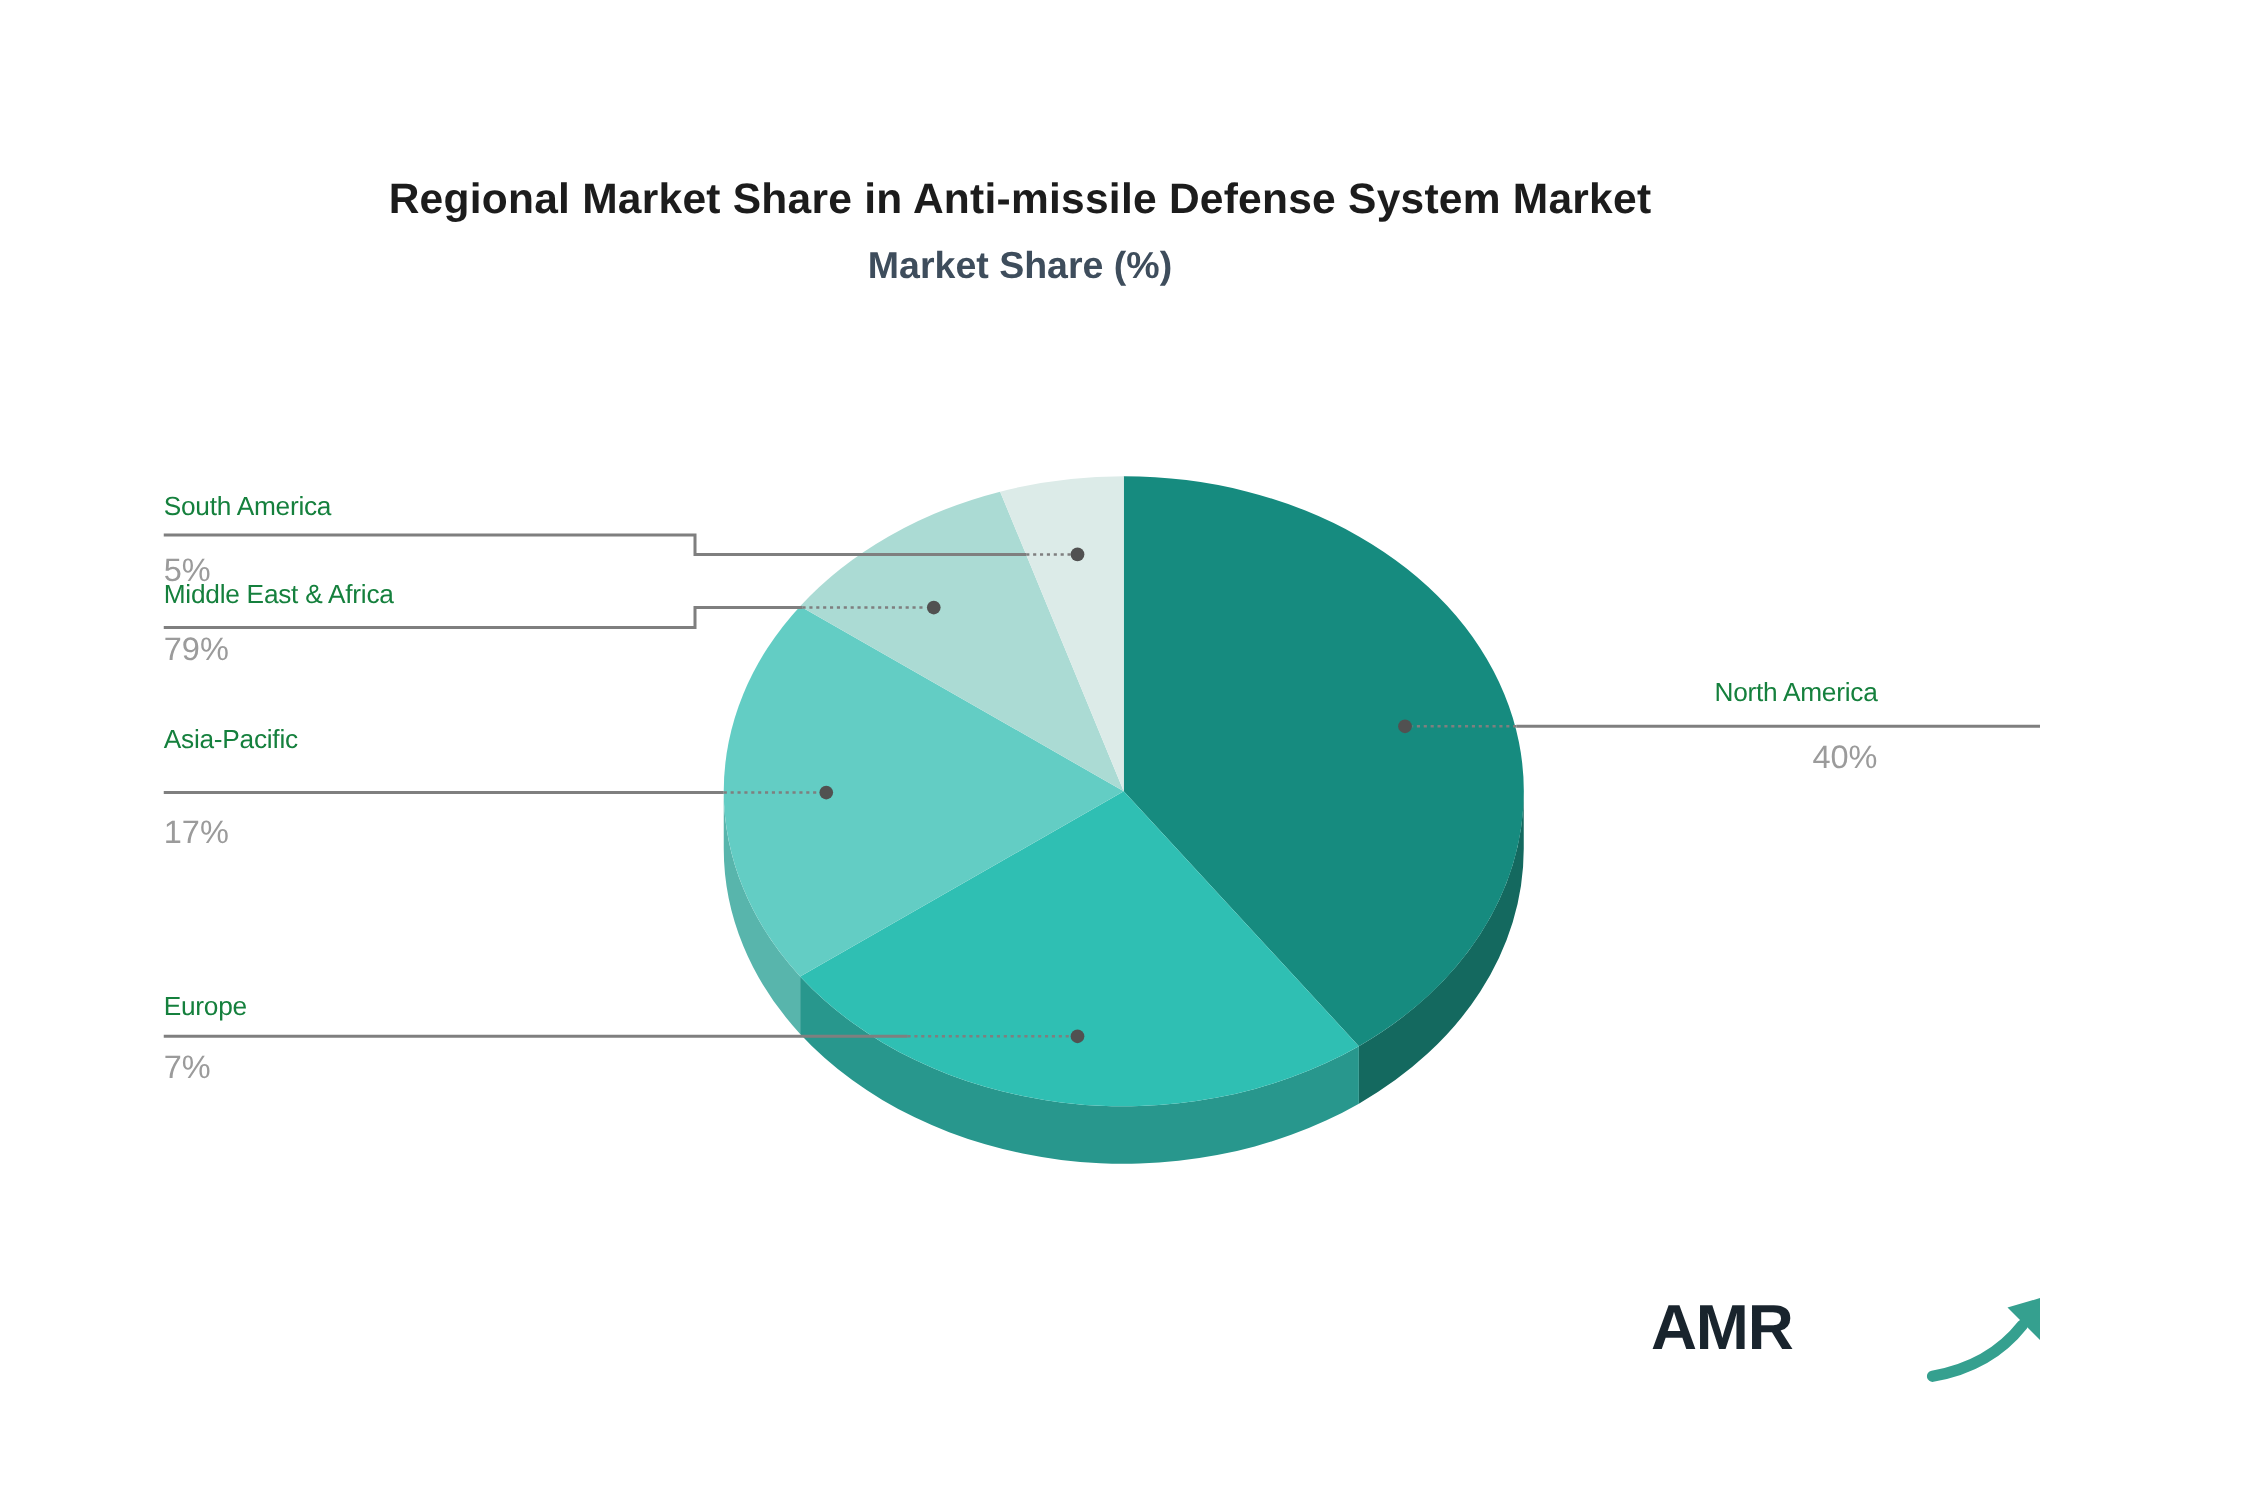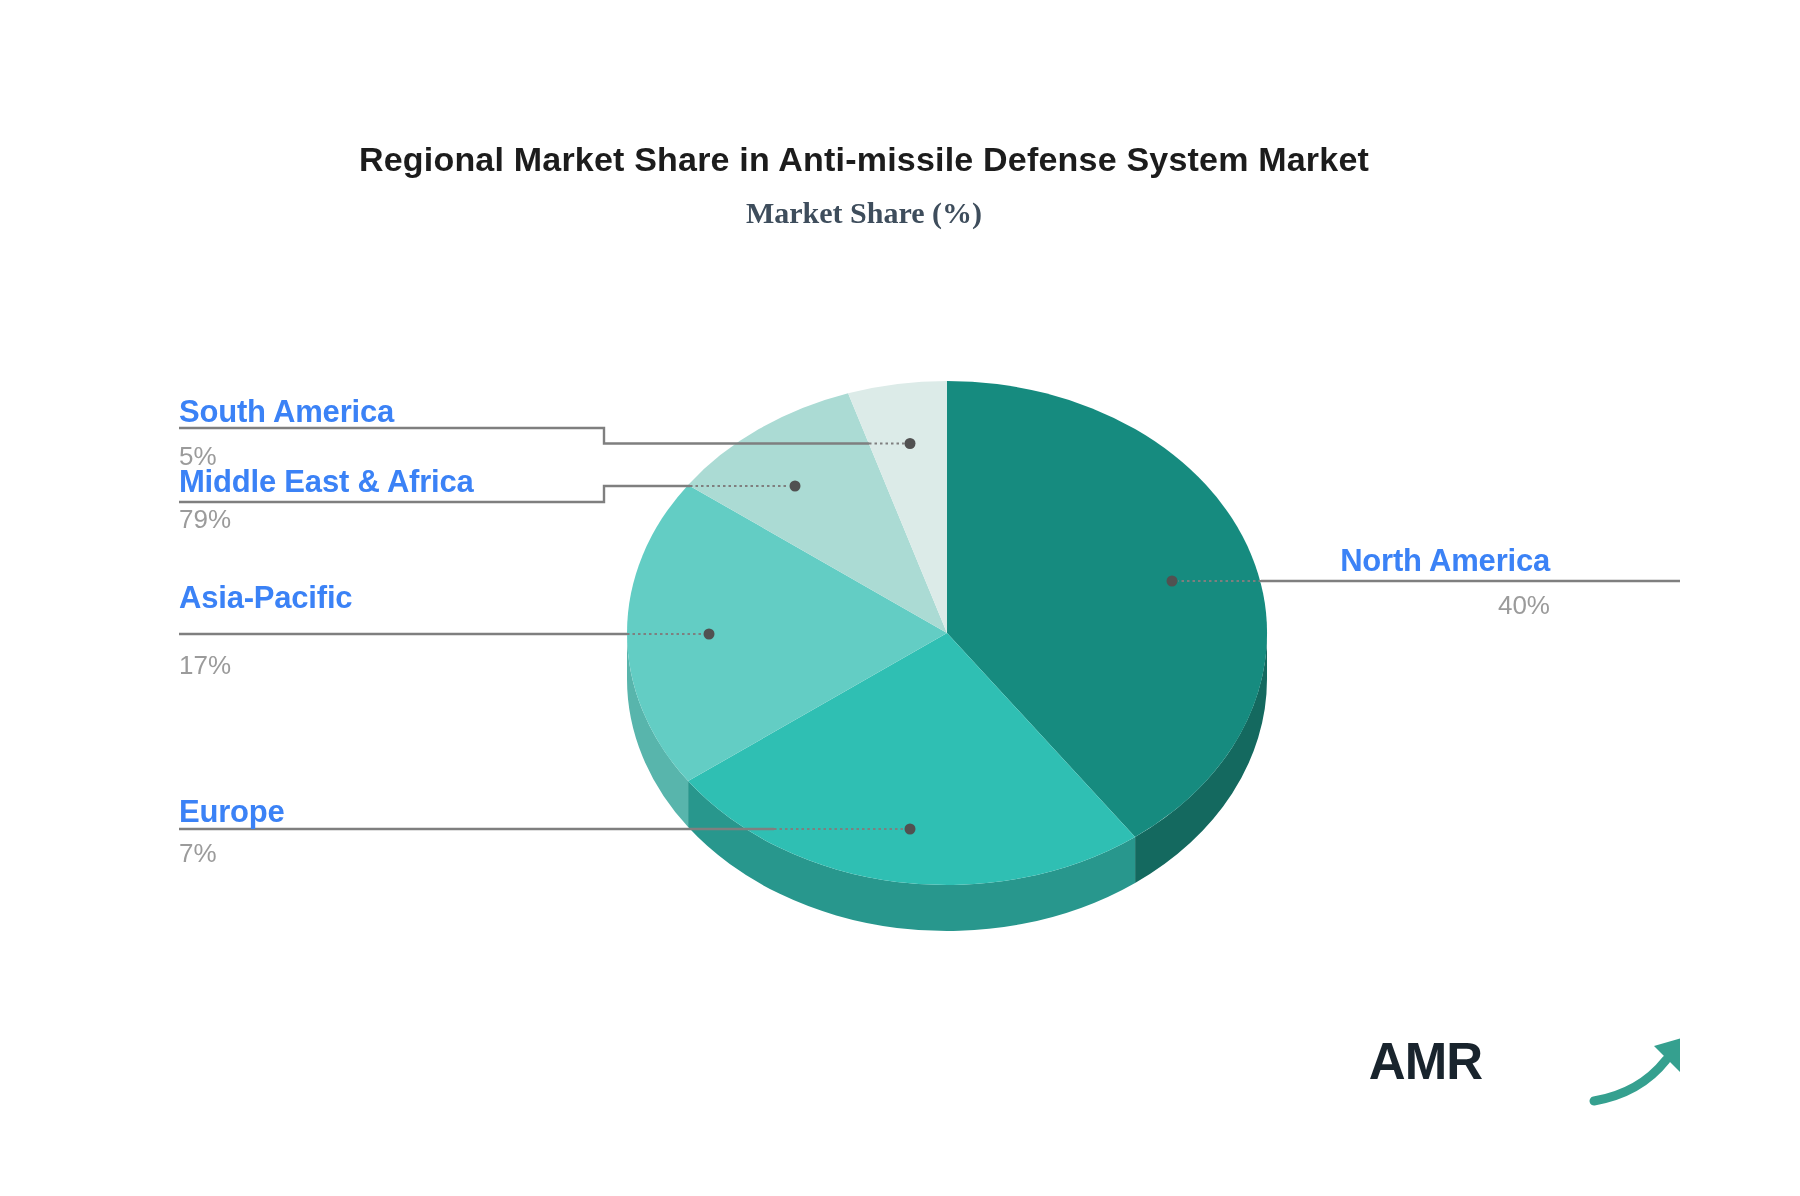--- a/index.html
+++ b/index.html
@@ -4,7 +4,7 @@
 <style>
   html,body{margin:0;padding:0;background:#fff;}
   .page{position:relative;width:1632px;height:1196px;background:#ffffff;overflow:hidden;
-        font-family:"Liberation Sans",sans-serif;margin-left:48px;}
+        font-family:"Liberation Sans",sans-serif;}
   .title{position:absolute;left:0;top:140px;width:100%;text-align:center;
          font-size:34px;font-weight:700;color:#1c1c1c;letter-spacing:0.2px;}
   .subtitle{position:absolute;left:0;top:196px;width:100%;text-align:center;

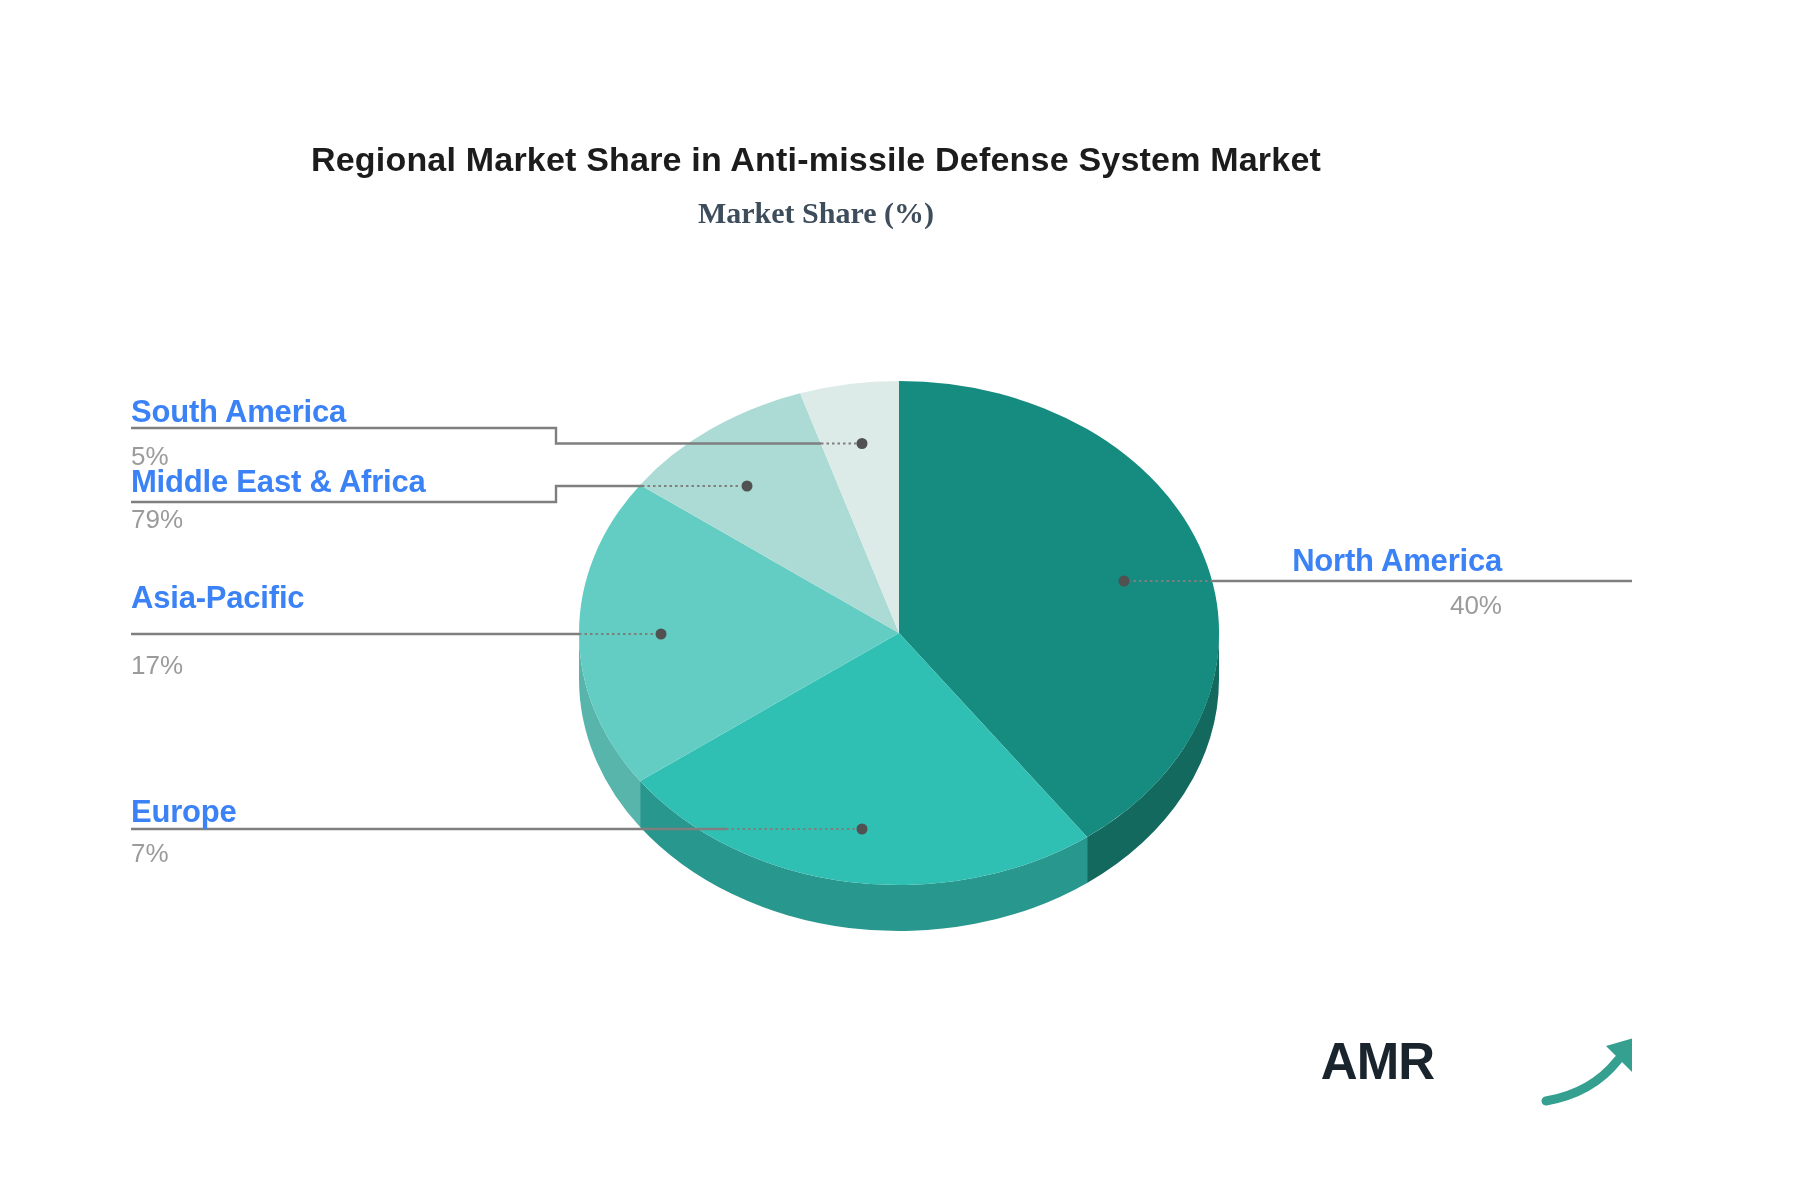--- a/index.html
+++ b/index.html
@@ -8,7 +8,7 @@
   .title{position:absolute;left:0;top:140px;width:100%;text-align:center;
          font-size:34px;font-weight:700;color:#1c1c1c;letter-spacing:0.2px;}
   .subtitle{position:absolute;left:0;top:196px;width:100%;text-align:center;
-         font-size:30px;font-weight:700;color:#3e4d5c;font-family:Liberation Serif, serif;}
+         font-size:30px;font-weight:700;color:#3e4d5c;}
   .cname{position:absolute;font-size:31px;line-height:1.15;color:#3b82f6;
          letter-spacing:-0.2px;white-space:nowrap;font-weight:bold;}
   .cpct{position:absolute;font-size:26px;line-height:1.15;color:#9b9b9b;white-space:nowrap;}

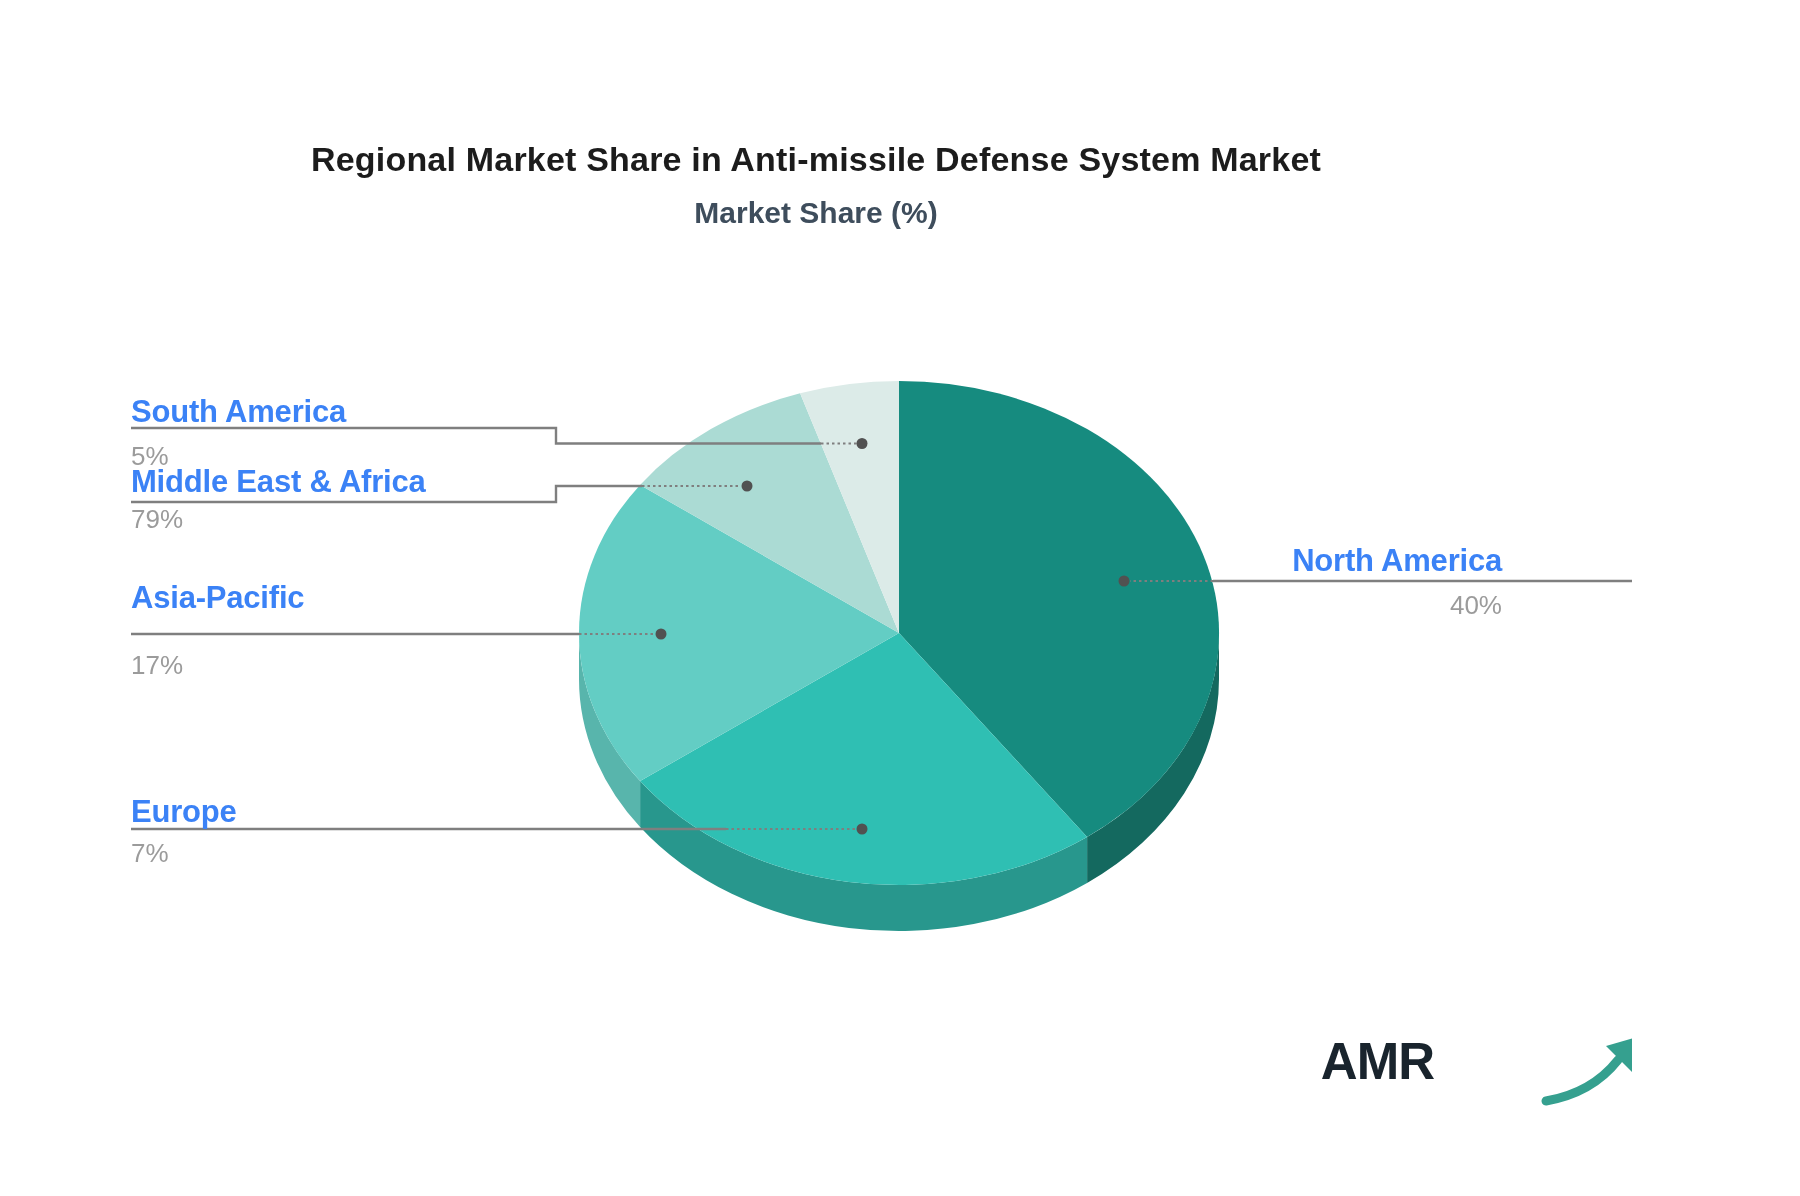--- a/index.html
+++ b/index.html
@@ -9,8 +9,8 @@
          font-size:34px;font-weight:700;color:#1c1c1c;letter-spacing:0.2px;}
   .subtitle{position:absolute;left:0;top:196px;width:100%;text-align:center;
          font-size:30px;font-weight:700;color:#3e4d5c;}
-  .cname{position:absolute;font-size:31px;line-height:1.15;color:#3b82f6;
-         letter-spacing:-0.2px;white-space:nowrap;font-weight:bold;}
+  .cname{position:absolute;font-size:21px;line-height:1.15;color:#15803d;
+         letter-spacing:-0.2px;white-space:nowrap;}
   .cpct{position:absolute;font-size:26px;line-height:1.15;color:#9b9b9b;white-space:nowrap;}
   .right-align{text-align:left;}
   #pie-svg{position:absolute;left:0;top:0;}

